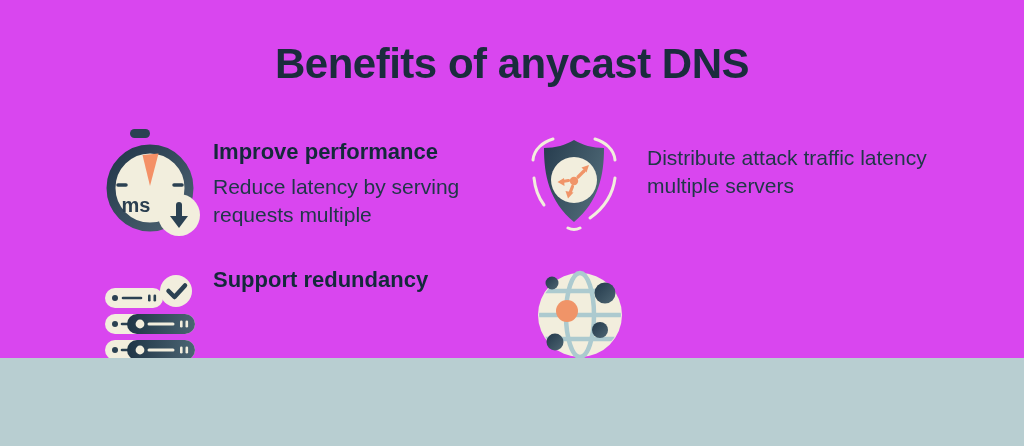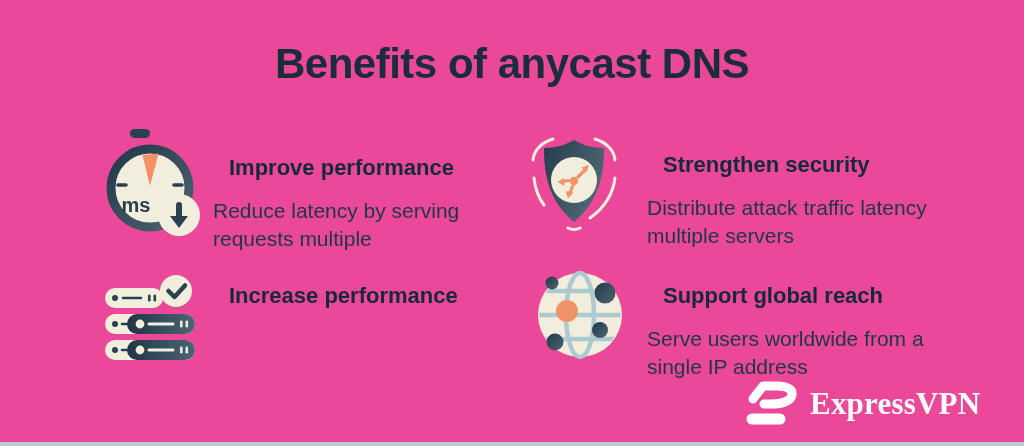--- a/index.html
+++ b/index.html
@@ -4,7 +4,7 @@
 <style>
   html,body{margin:0;padding:0;background:#b8ced1;}
   .canvas{
-    position:relative;width:1024px;height:442px;background:#ec4899;
+    position:relative;width:1024px;height:358px;background:#d946ef;
     font-family:"Liberation Sans","DejaVu Sans",sans-serif;overflow:hidden;
   }
   .title{

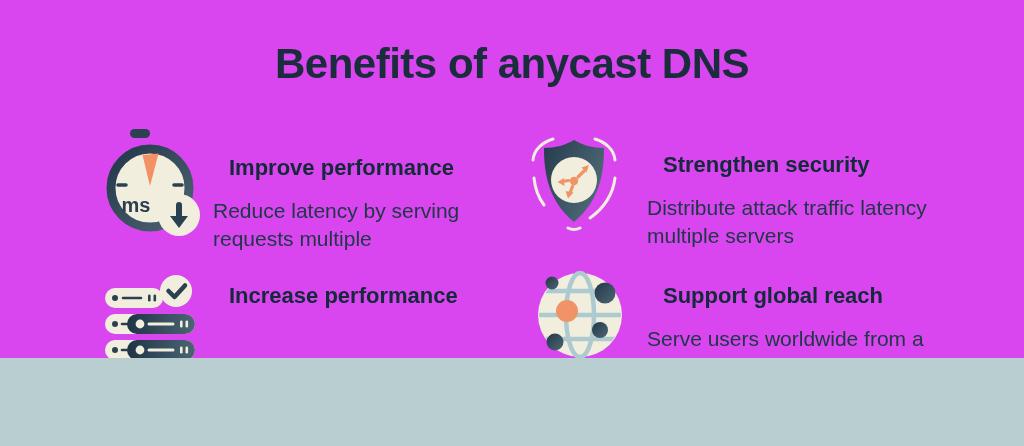--- a/index.html
+++ b/index.html
@@ -14,7 +14,7 @@
   .benefit-icon{position:absolute;}
   .benefit-text{position:absolute;}
   .benefit-text h2{
-    margin:16px;font-size:22px;font-weight:700;color:#14293a;line-height:26px;
+    margin:0;font-size:22px;font-weight:700;color:#14293a;line-height:26px;
   }
   .benefit-text p{
     margin:8px 0 0 0;font-size:21px;font-weight:400;color:#203748;line-height:28px;

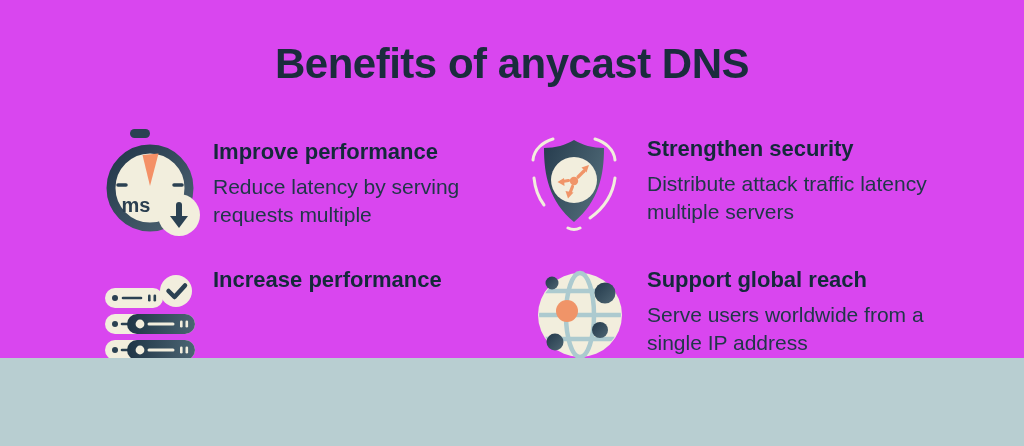--- a/index.html
+++ b/index.html
@@ -99,7 +99,6 @@
     </svg>
   </div>
   <div class="benefit-text t2">
-    <h2>Strengthen security</h2>
     <p>Distribute attack traffic latency multiple servers</p>
   </div>
 

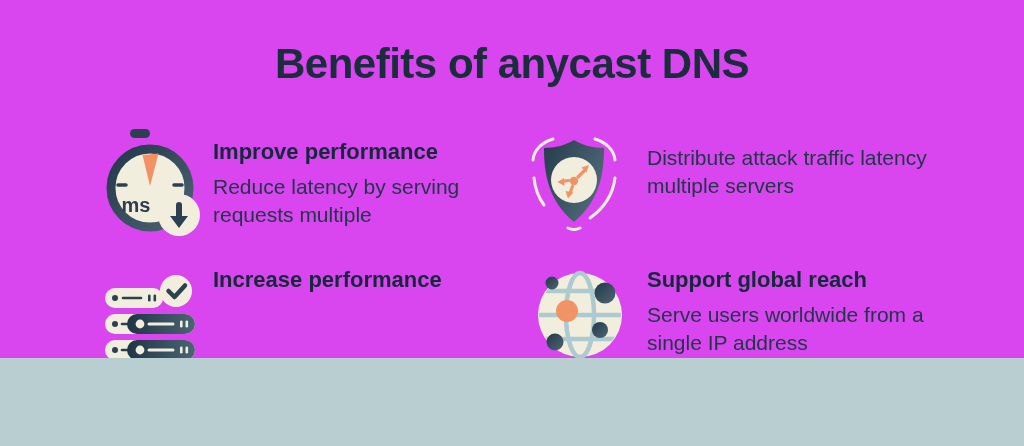--- a/index.html
+++ b/index.html
@@ -144,7 +144,7 @@
     </svg>
   </div>
   <div class="benefit-text t3">
-    <h2>Increase performance</h2>
+    <h2>Support redundancy</h2>
   </div>
 
   <div class="benefit-icon i4">

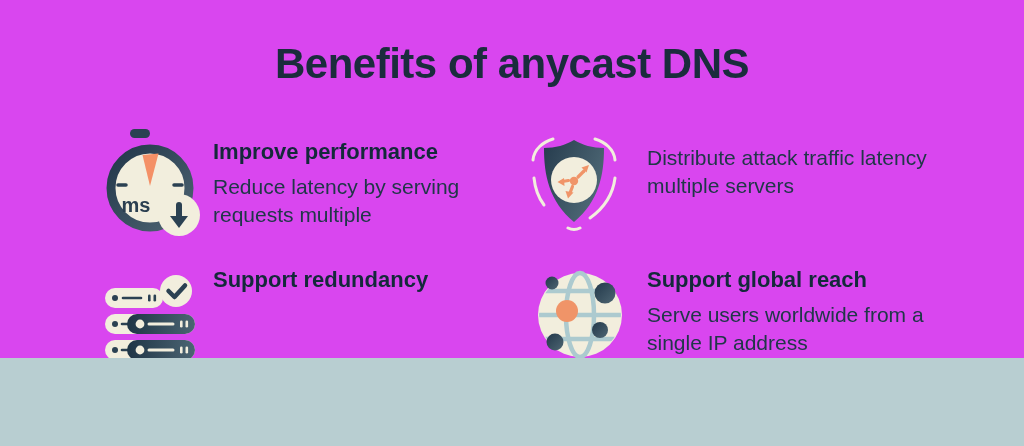--- a/index.html
+++ b/index.html
@@ -176,10 +176,6 @@
       </g>
     </svg>
   </div>
-  <div class="benefit-text t4">
-    <h2>Support global reach</h2>
-    <p>Serve users worldwide from a single IP address</p>
-  </div>
 
   <div class="brand">
     <svg width="58" height="50" viewBox="0 0 58 50">

